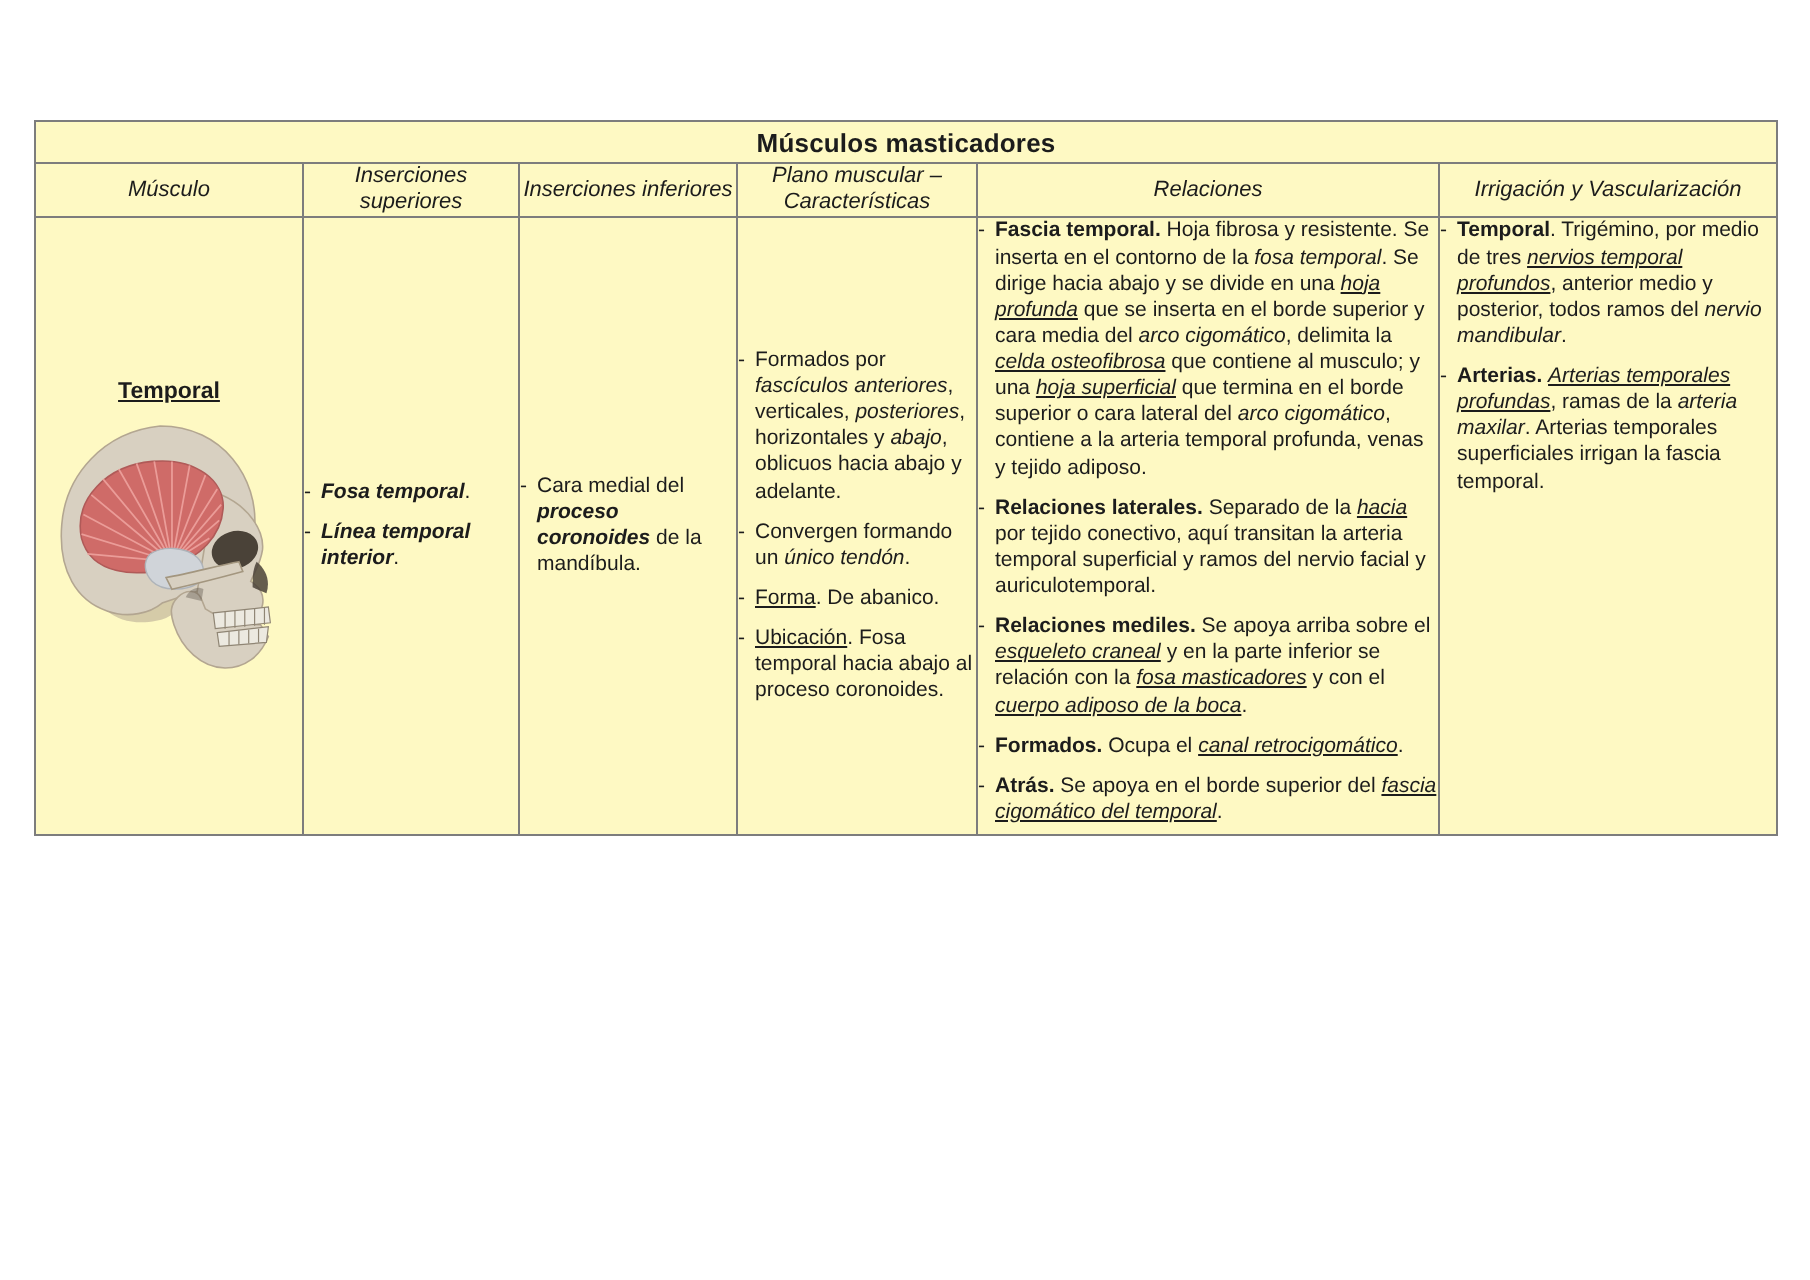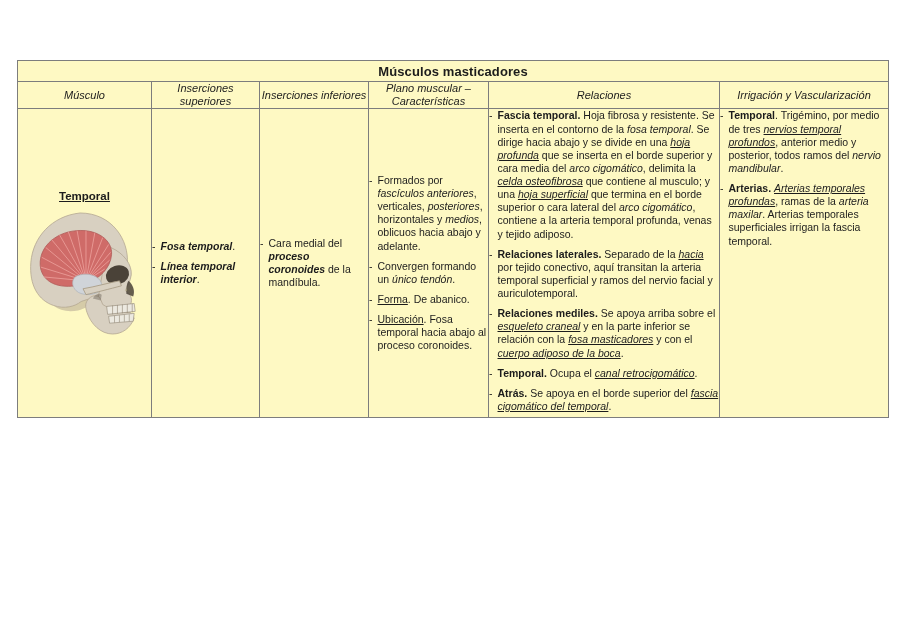--- a/index.html
+++ b/index.html
@@ -119,7 +119,7 @@
       <div>
             <div class="li">
               <span class="dash">-</span>
-              <span class="txt"><span>Formados por </span><span class="i">fascículos anteriores</span><span>, verticales, </span><span class="i">posteriores</span><span>, horizontales y </span><span class="i">medios</span><span>, oblicuos hacia abajo y adelante.</span></span>
+              <span class="txt"><span>Formados por </span><span class="i">fascículos anteriores</span><span>, verticales, </span><span class="i">posteriores</span><span>, horizontales y </span><span class="i">abajo</span><span>, oblicuos hacia abajo y adelante.</span></span>
             </div>
             <div class="li">
               <span class="dash">-</span>

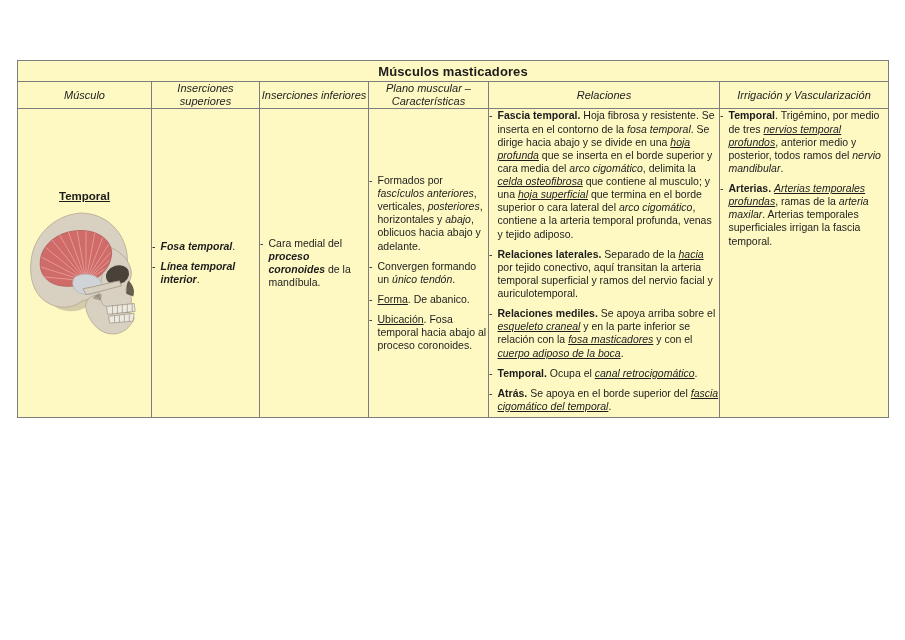--- a/index.html
+++ b/index.html
@@ -151,7 +151,7 @@
             </div>
             <div class="li">
               <span class="dash">-</span>
-              <span class="txt"><span class="b">Temporal.</span><span> Ocupa el </span><span class="i u">canal retrocigomático</span><span>.</span></span>
+              <span class="txt"><span class="b">Formados.</span><span> Ocupa el </span><span class="i u">canal retrocigomático</span><span>.</span></span>
             </div>
             <div class="li">
               <span class="dash">-</span>

